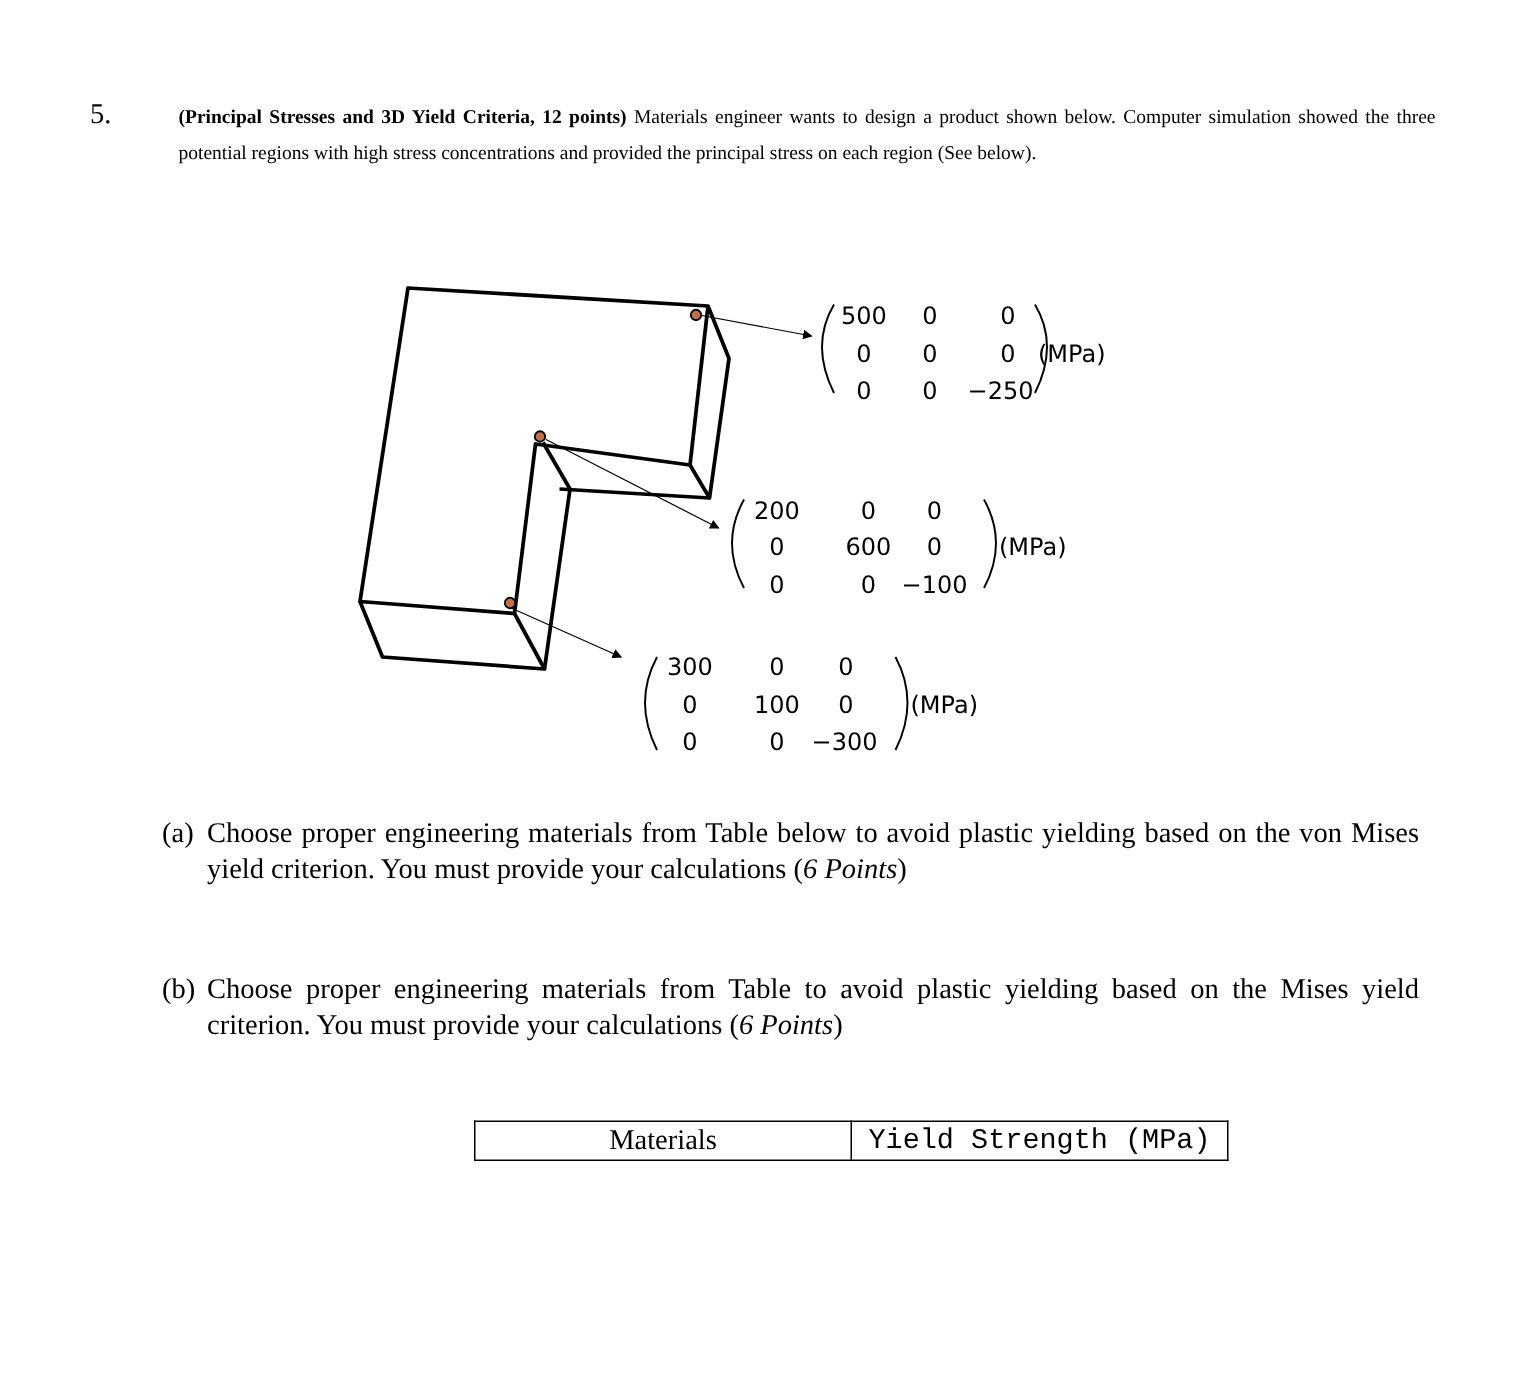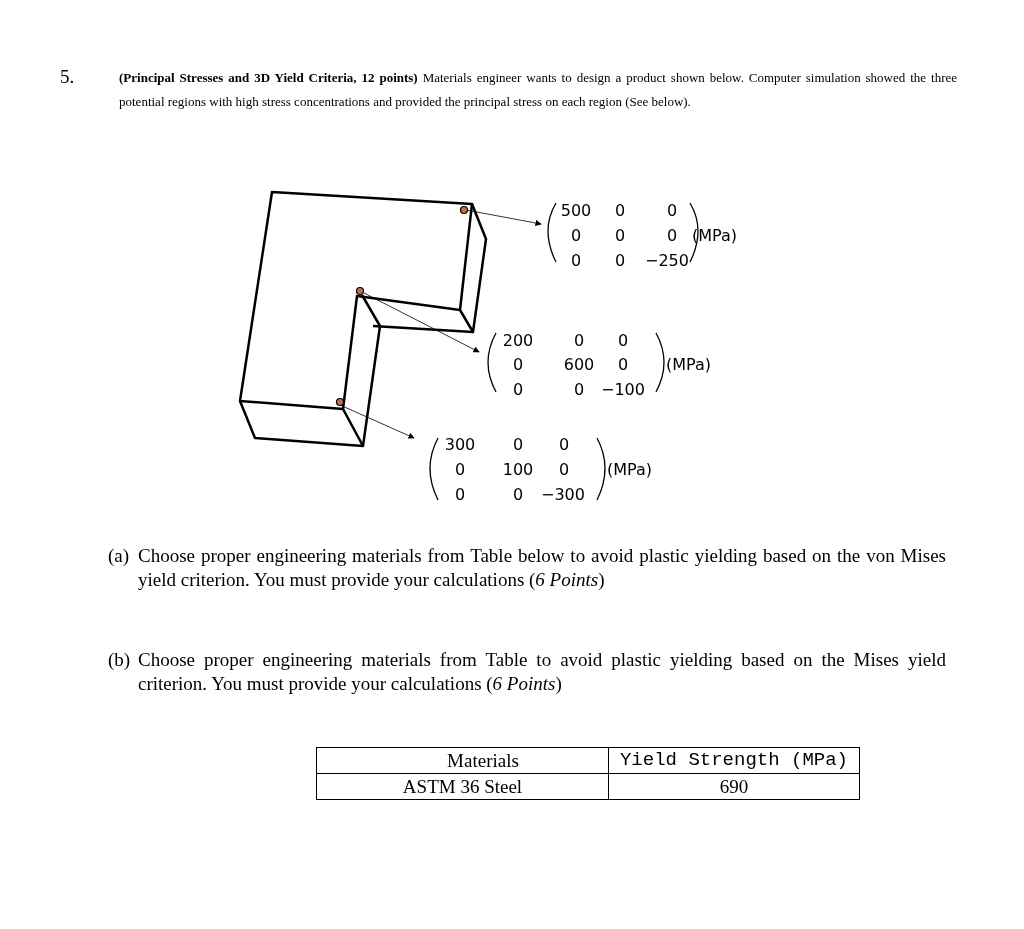--- a/index.html
+++ b/index.html
@@ -19,7 +19,7 @@
              font-size: 19px; }
   table.ys td, table.ys th { border: 1px solid #000; text-align: center; font-weight: normal;
              height: 25px; padding: 0; line-height: 25px; }
-  table.ys .c1 { width: 250px; padding-left: 41px; }
+  table.ys .c1 { width: 250px; }
   table.ys .c2 { width: 250px; font-family: Liberation Mono, monospace; }
 </style>
 </head>

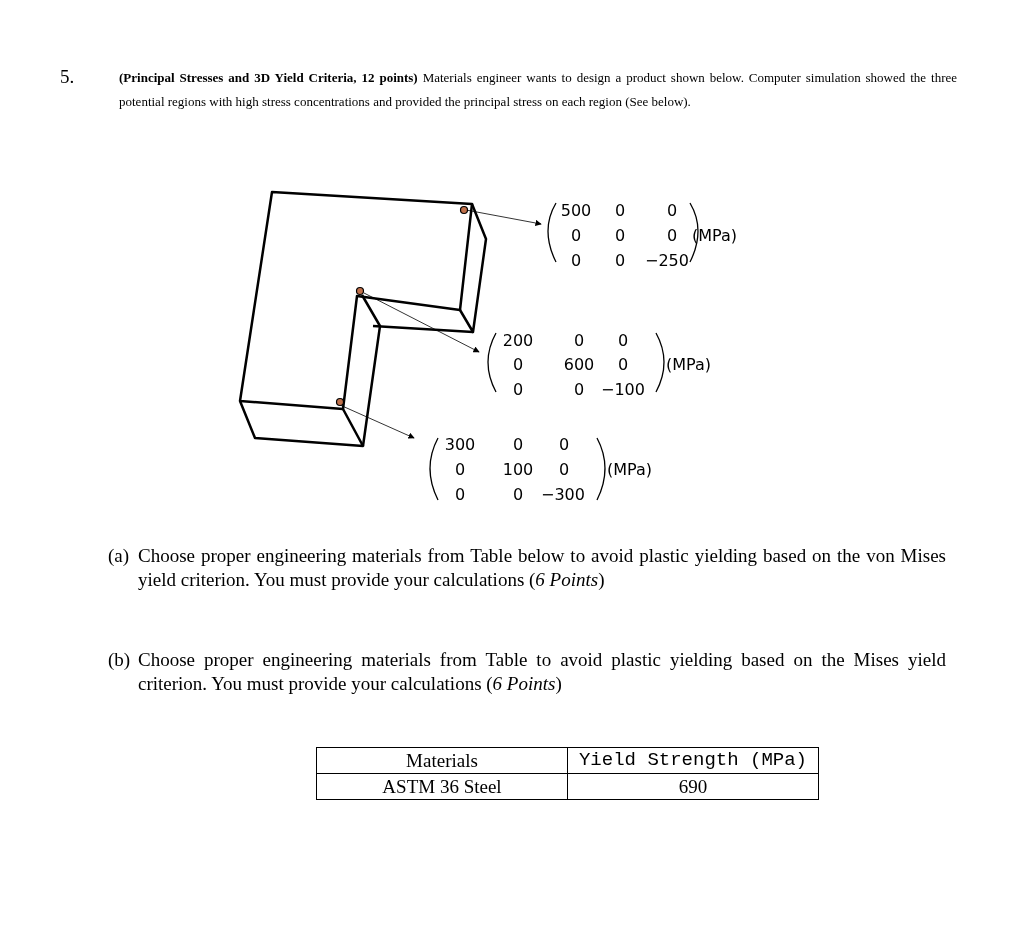--- a/index.html
+++ b/index.html
@@ -120,10 +120,6 @@
     <th class="c1">Materials</th>
     <th class="c2">Yield Strength (MPa)</th>
   </tr>
-  <tr>
-    <td>ASTM 36 Steel</td>
-    <td>690</td>
-  </tr>
 </tbody>
   </table>
 

